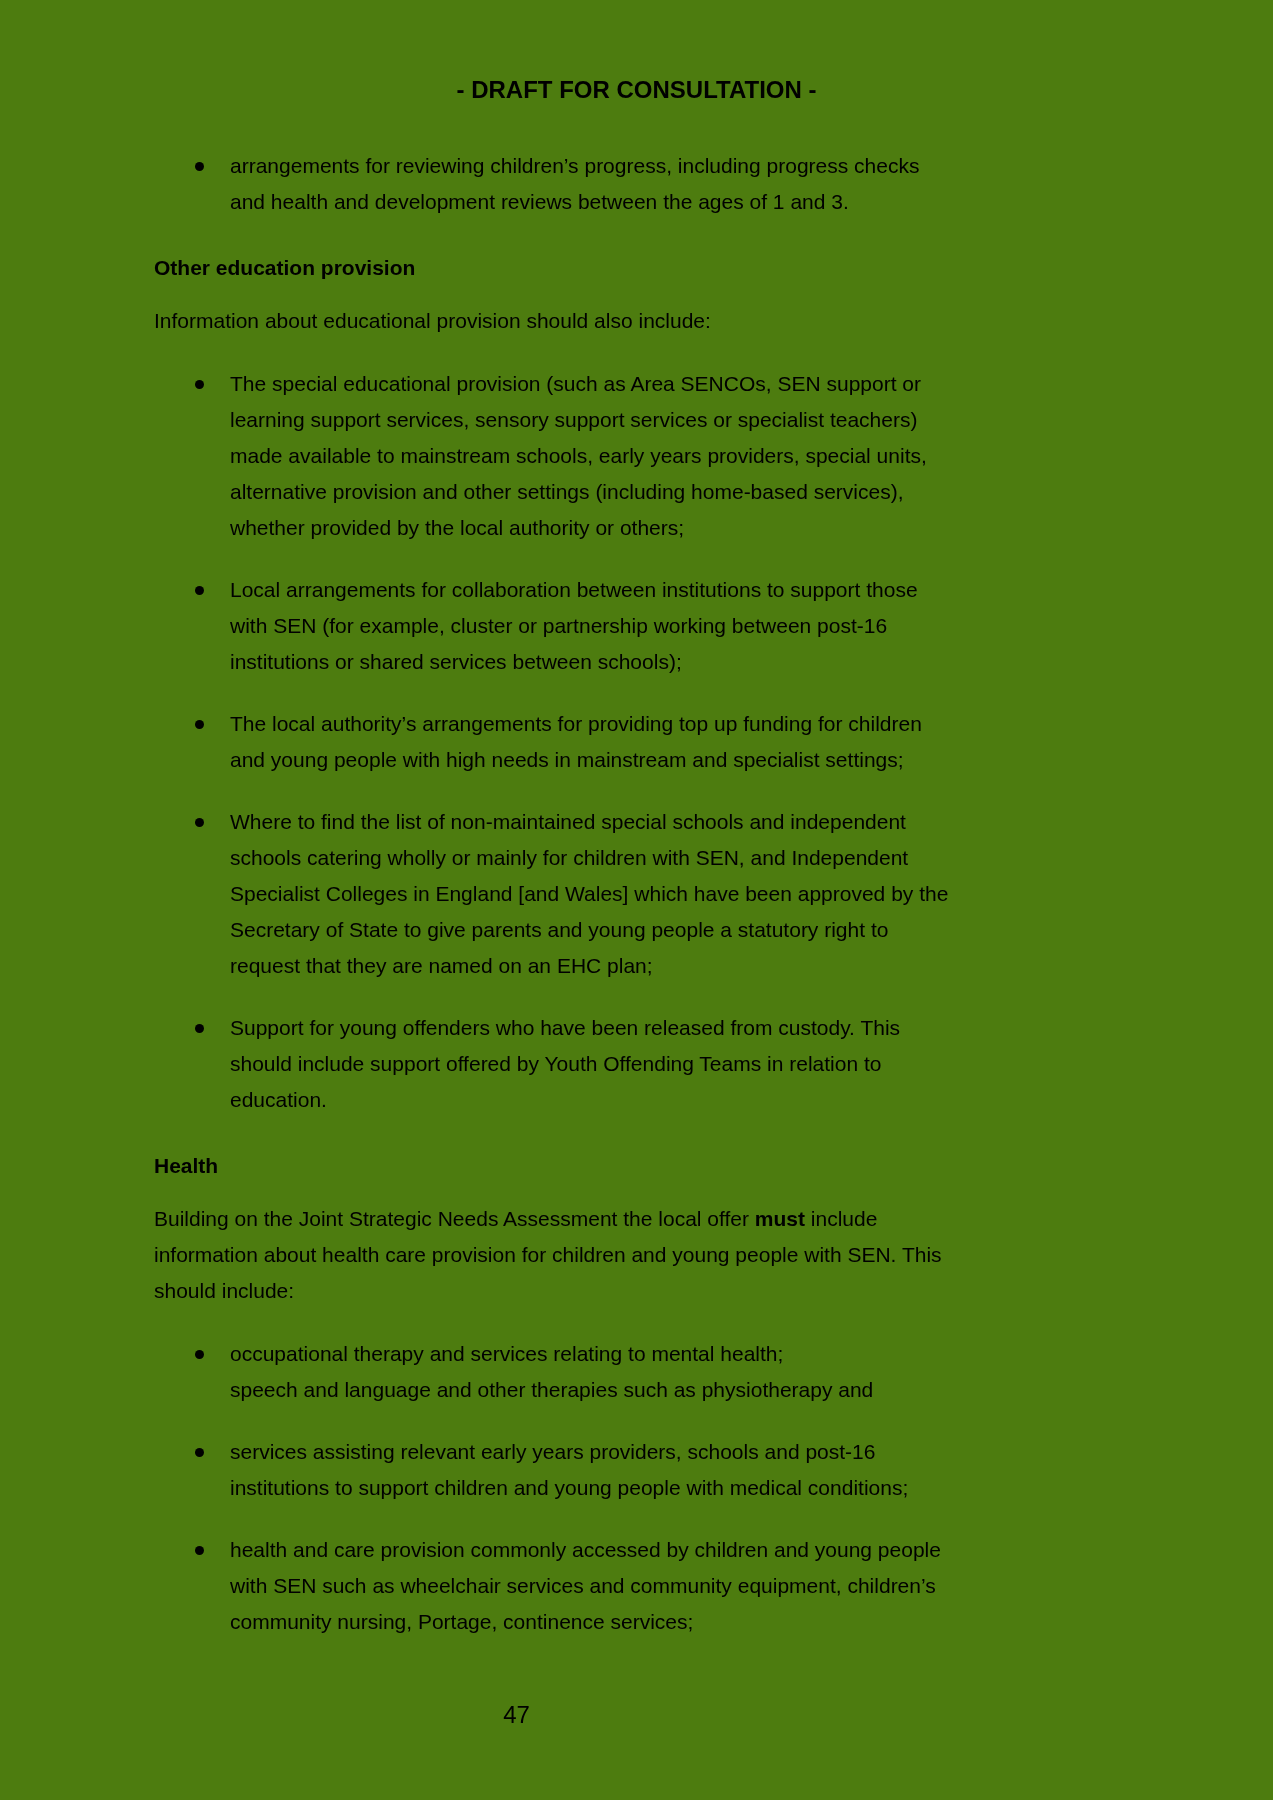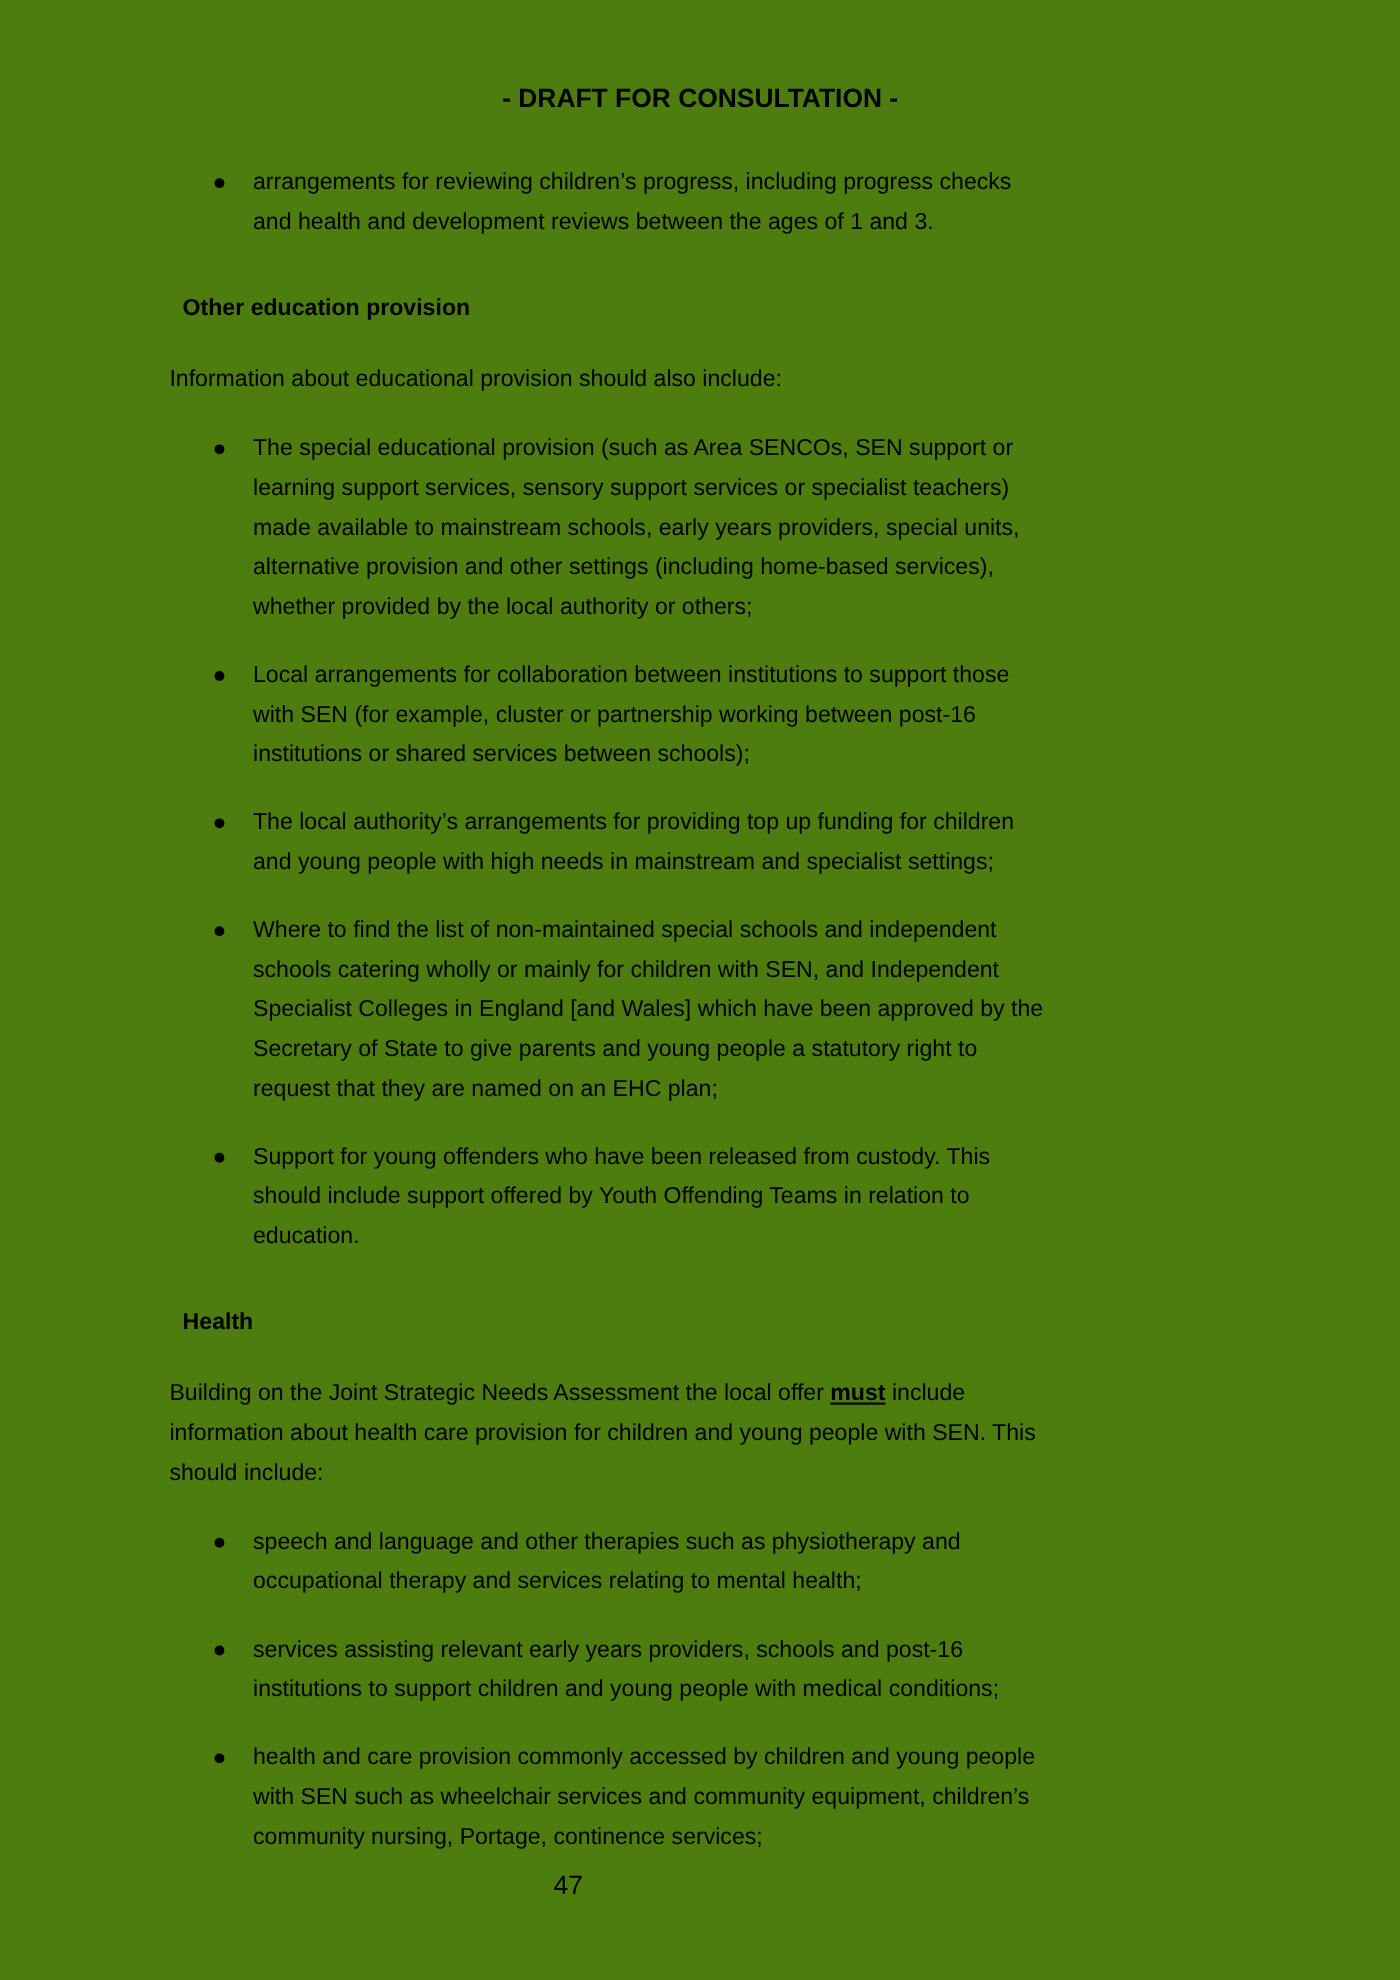--- a/index.html
+++ b/index.html
@@ -16,7 +16,7 @@
   ul.bullets li:last-child { margin-bottom: 0; }
   .bullet-dot { position: absolute; left: 41px; top: 14px; width: 9px; height: 9px;
                 border-radius: 50%; background: #000; }
-  .heading { font-weight: bold; margin: 12px; }
+  .heading { font-weight: bold; margin: 0; }
   .para { margin: 0; }
   .b { font-weight: bold; text-decoration: underline; }
   .gap-list-to-heading { height: 30px; }

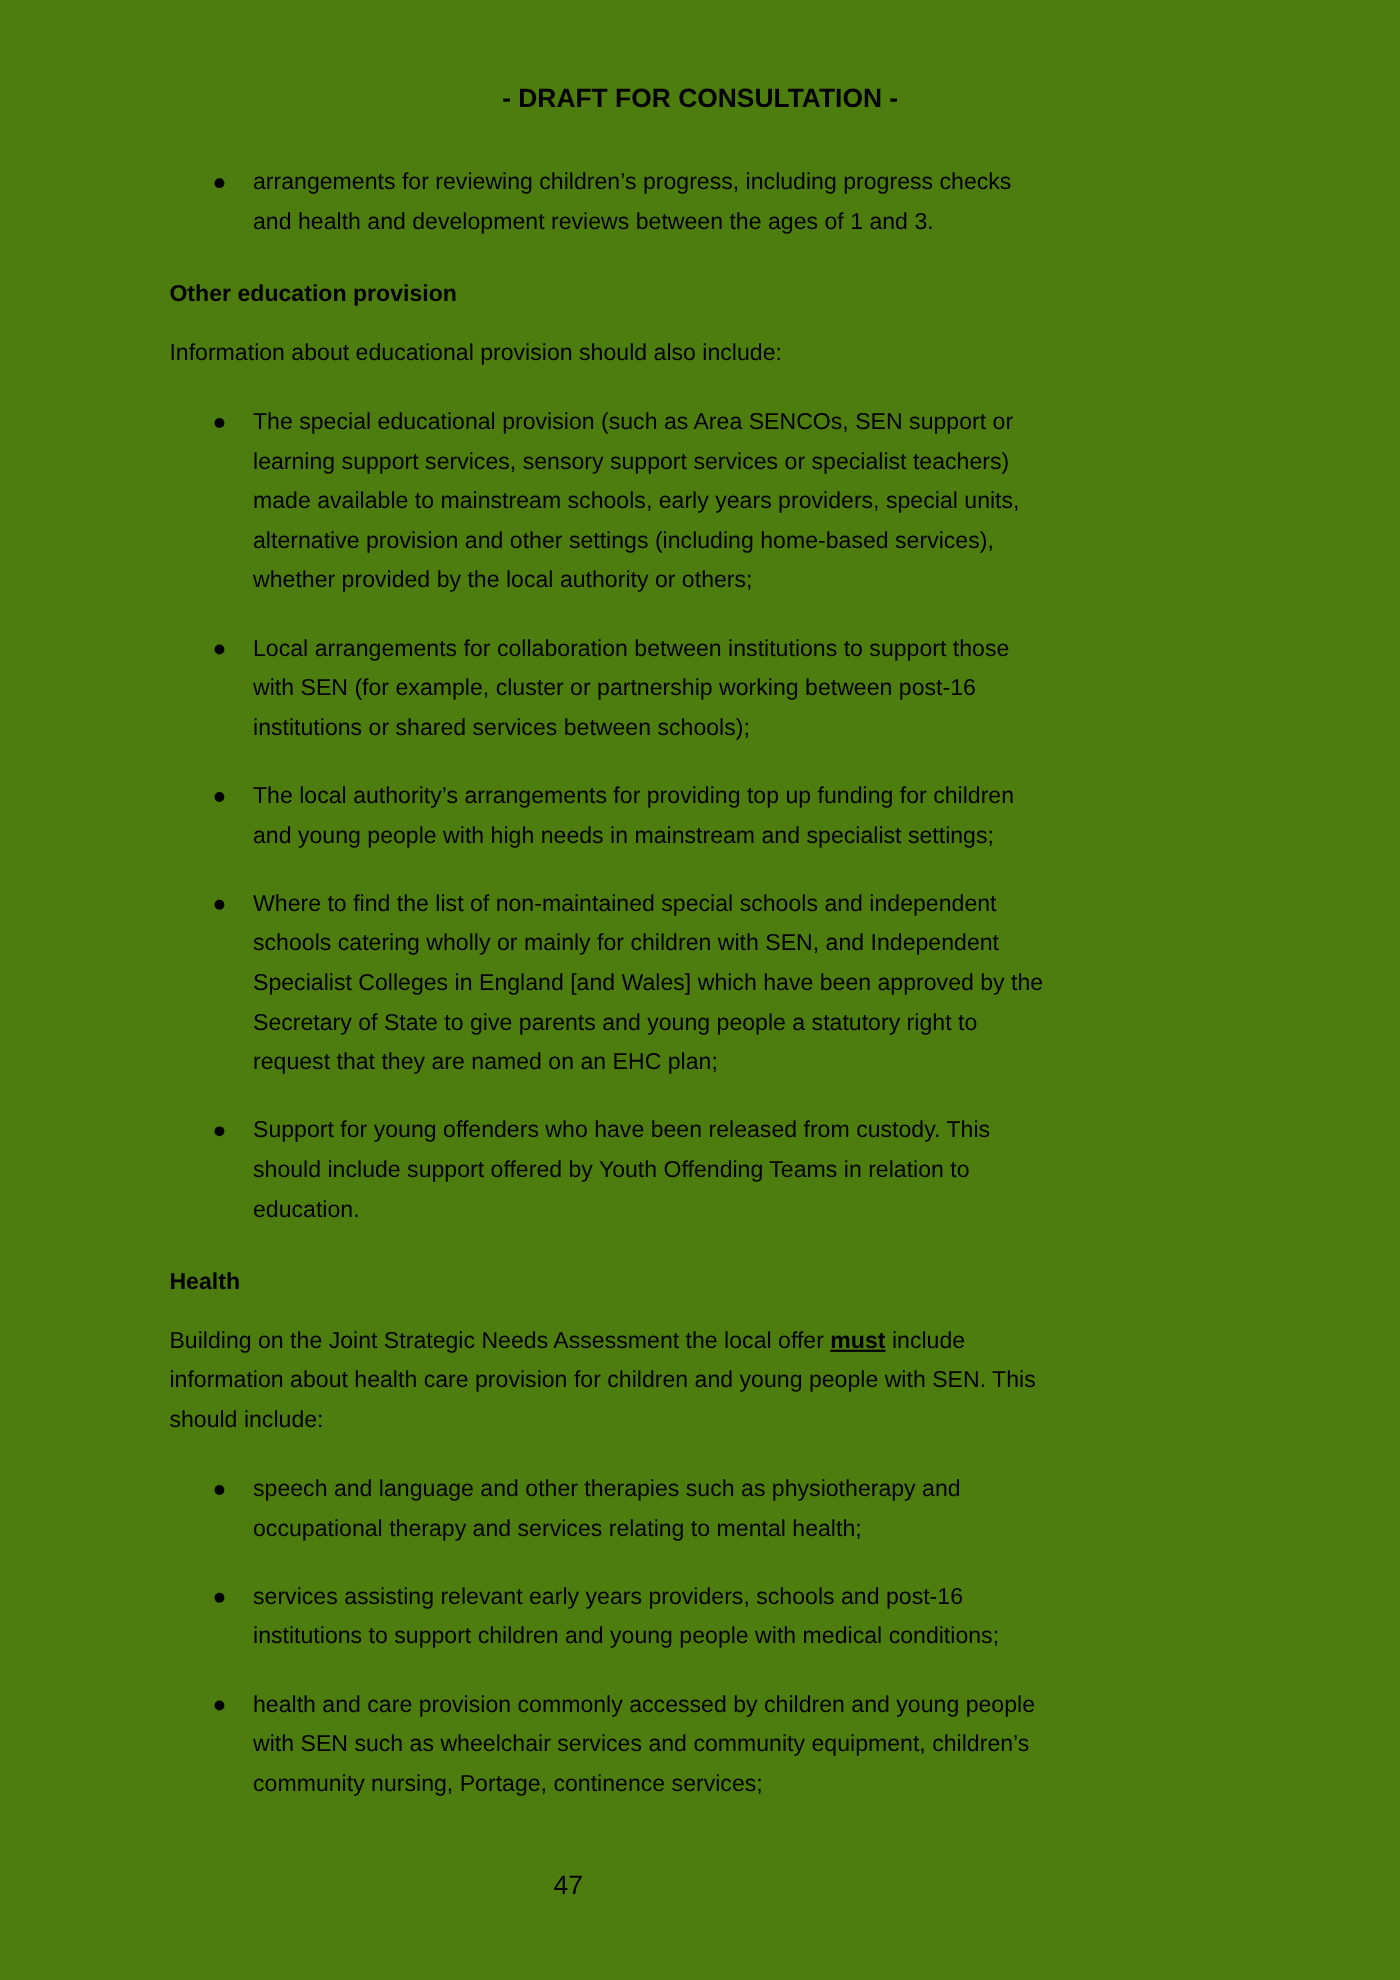--- a/index.html
+++ b/index.html
@@ -18,7 +18,7 @@
                 border-radius: 50%; background: #000; }
   .heading { font-weight: bold; margin: 0; }
   .para { margin: 0; }
-  .b { font-weight: bold; text-decoration: underline; }
+  .b { font-weight: bold; }
   .gap-list-to-heading { height: 30px; }
   .gap-heading-to-para { height: 17px; }
   .gap-para-to-list { height: 27px; }

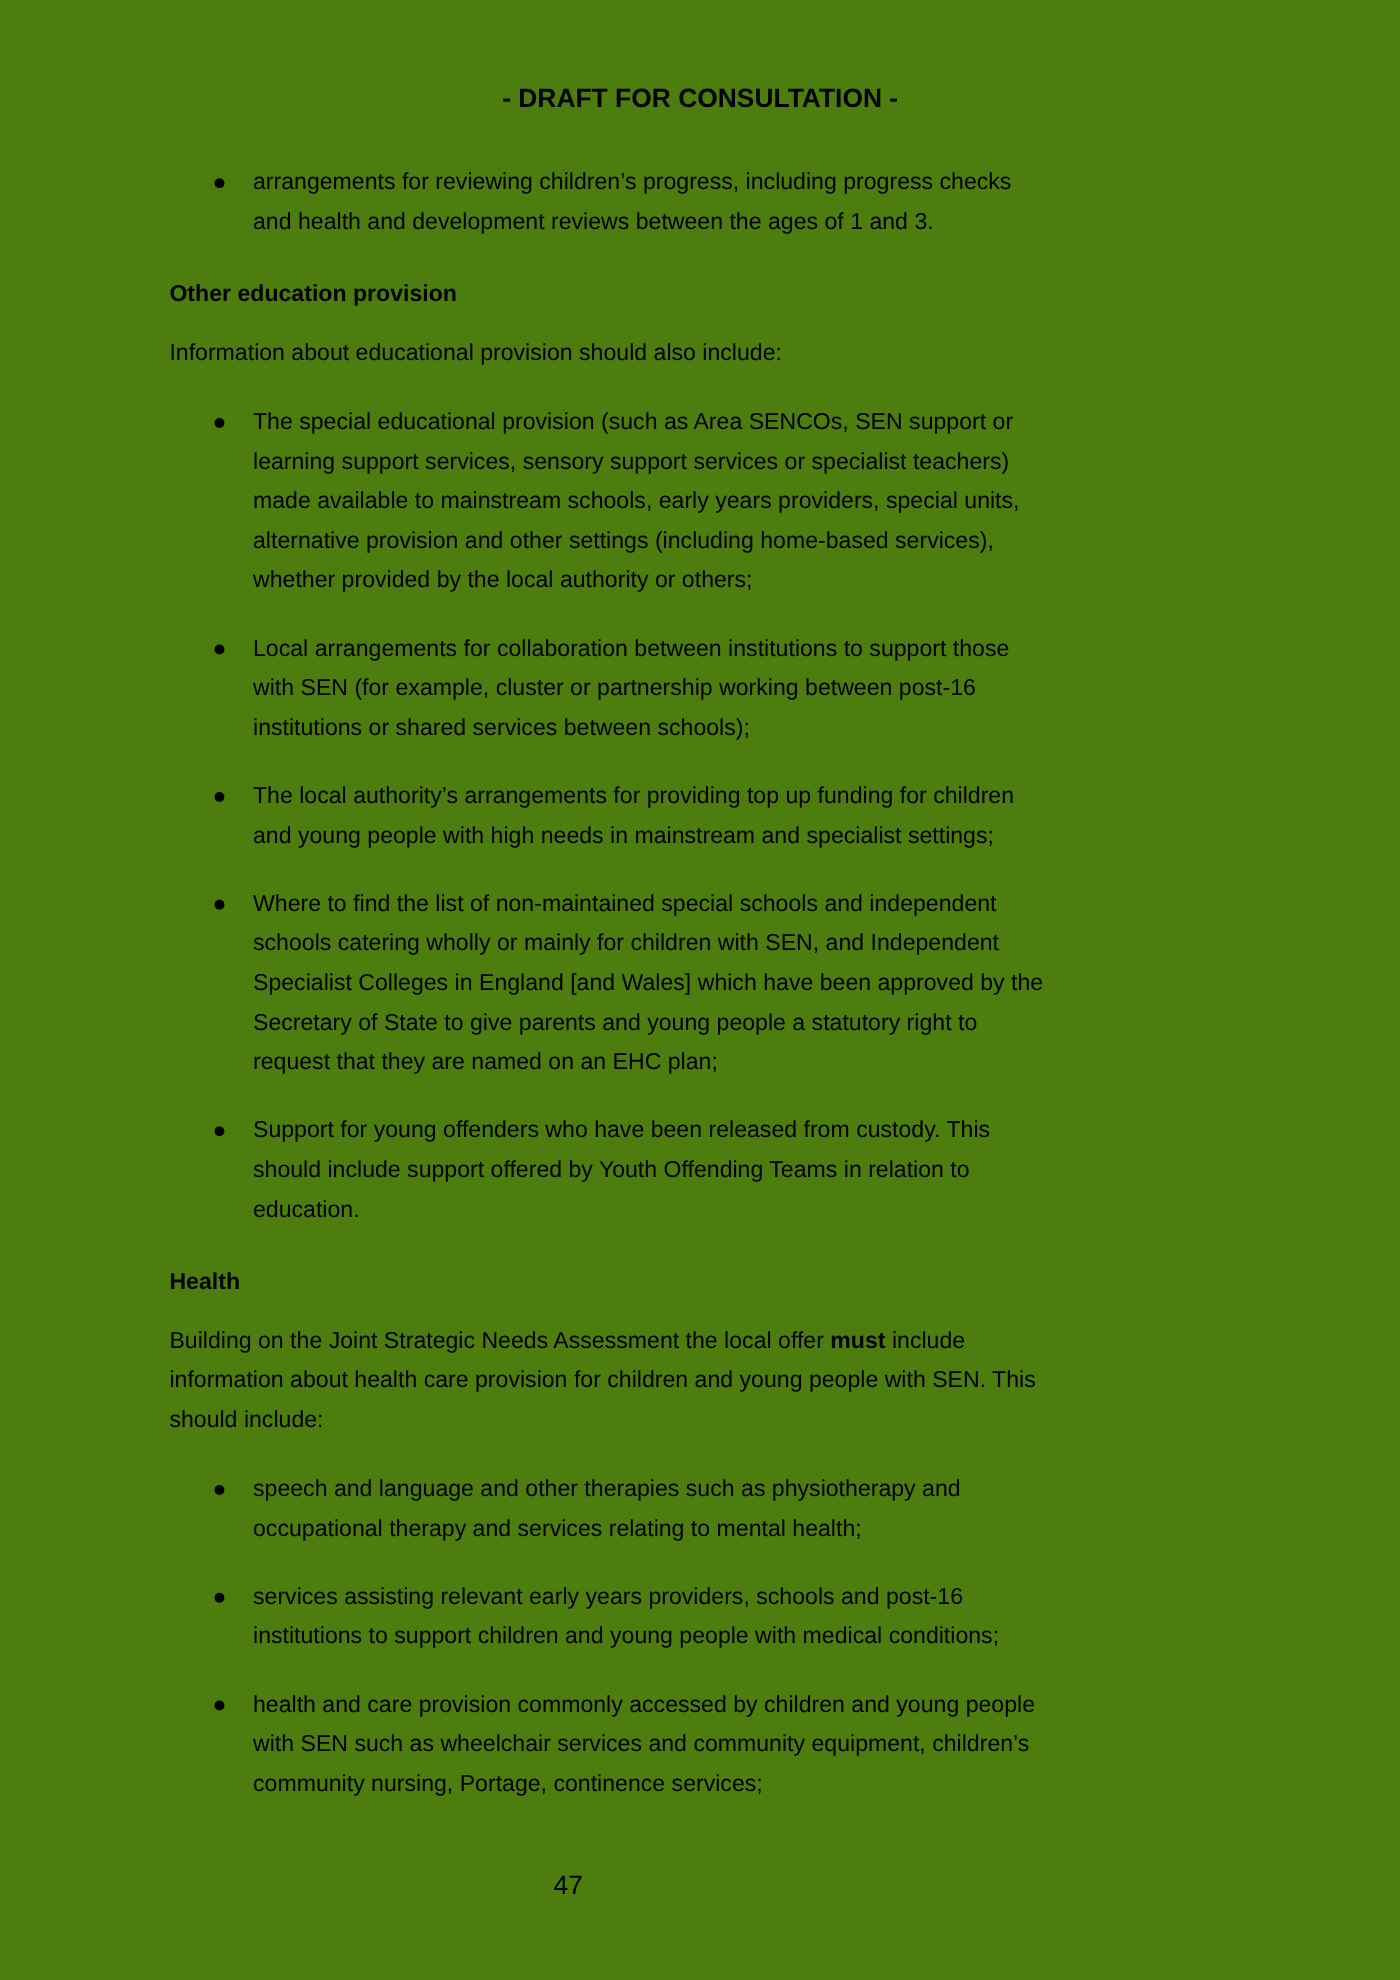--- a/index.html
+++ b/index.html
@@ -94,8 +94,8 @@
         <ul class="bullets">
           <li>
             <span class="bullet-dot"></span>
+            <span class="line">occupational therapy and services relating to mental health;</span>
             <span class="line">speech and language and other therapies such as physiotherapy and</span>
-            <span class="line">occupational therapy and services relating to mental health;</span>
           </li>
           <li>
             <span class="bullet-dot"></span>

